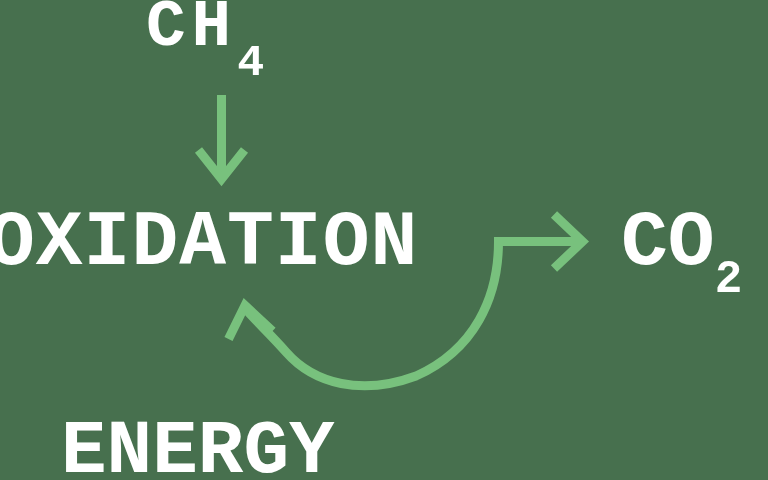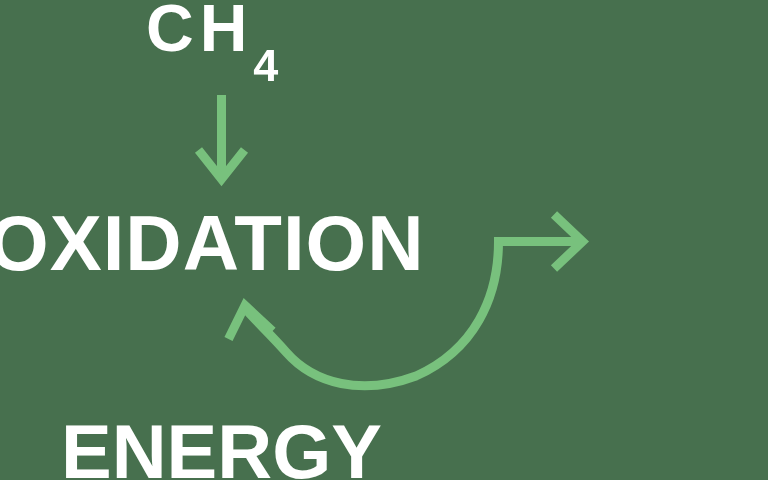--- a/index.html
+++ b/index.html
@@ -20,6 +20,7 @@
     height: 480px;
     background: #47704E;
     overflow: hidden;
+    font-family: Liberation Mono, monospace;
   }
   .arrows-layer {
     position: absolute;

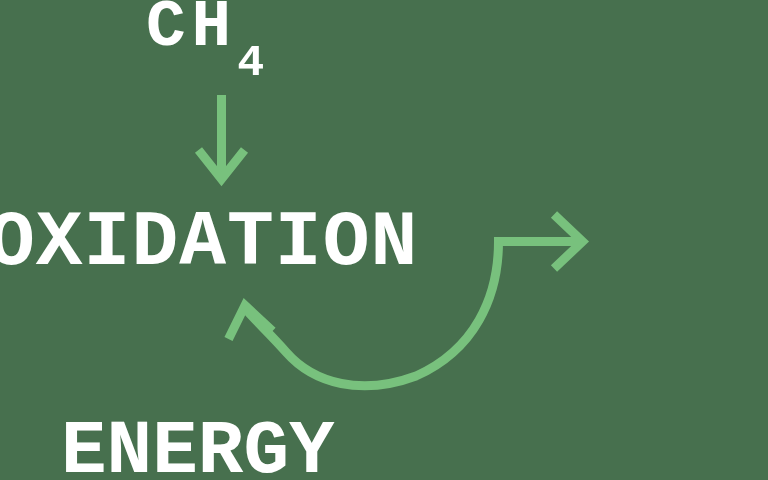--- a/index.html
+++ b/index.html
@@ -92,6 +92,9 @@
 
   <div class="label oxidation">OXIDATION</div>
 
+  <div class="label co2">
+    <span>CO</span><span class="sub">2</span>
+  </div>
 
   <div class="label energy">ENERGY</div>
 

